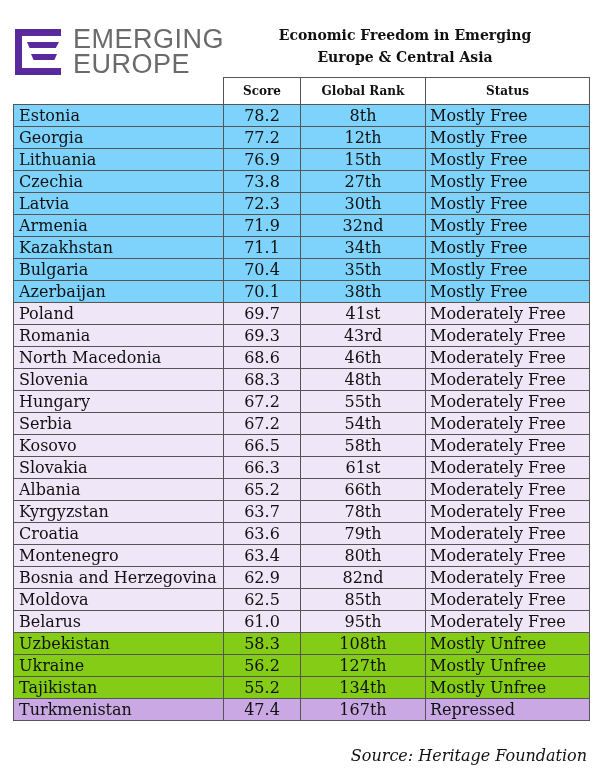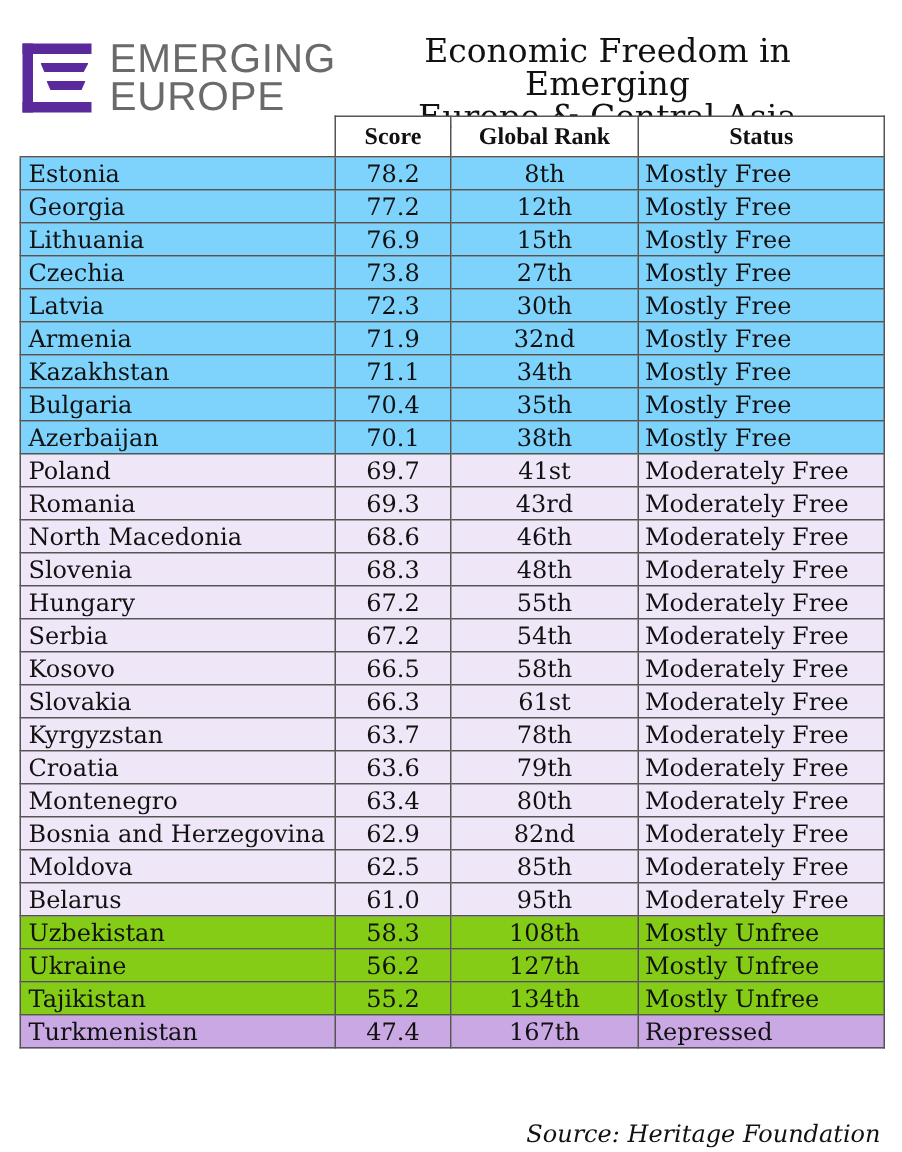--- a/index.html
+++ b/index.html
@@ -11,7 +11,7 @@
   .logo-text { margin-left: 12px; font-family: "Liberation Sans", "DejaVu Sans", sans-serif;
                color: #6a6a6a; font-size: 27px; line-height: 25px; letter-spacing: 0.5px; }
   .title { position: absolute; left: 240px; top: 24px; width: 330px; text-align: center;
-           font-weight: normal; font-size: 22px; line-height: 22px; color: #111; }
+           font-weight: bold; font-size: 14px; line-height: 22px; color: #111; }
   table { position: absolute; left: 13px; top: 77px; border-collapse: collapse;
           font-size: 16px; }
   td, th { border: 1px solid #555; padding: 0 4px; height: 21.7px; line-height: 21px;

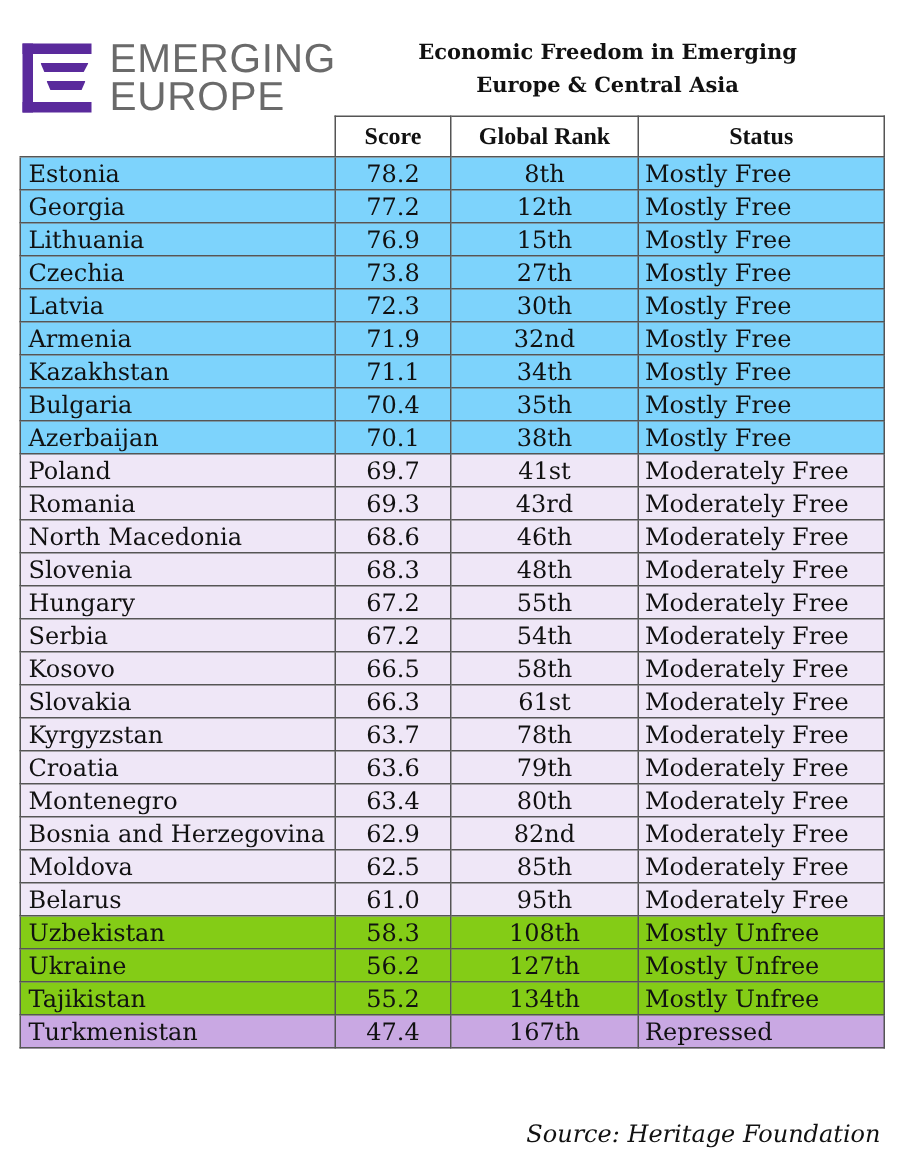--- a/index.html
+++ b/index.html
@@ -16,7 +16,7 @@
           font-size: 16px; }
   td, th { border: 1px solid #555; padding: 0 4px; height: 21.7px; line-height: 21px;
            box-sizing: border-box; }
-  th { font-weight: bold; font-size: 16px; height: 27px; background: #ffffff; font-family: Liberation Serif, serif; }
+  th { font-weight: bold; font-size: 12px; height: 27px; background: #ffffff; }
   th.blank { border: none; border-bottom: 1px solid #555; background: transparent; }
   td.country { text-align: left; width: 210px; padding-left: 5px; }
   td.score { text-align: center; width: 77px; }

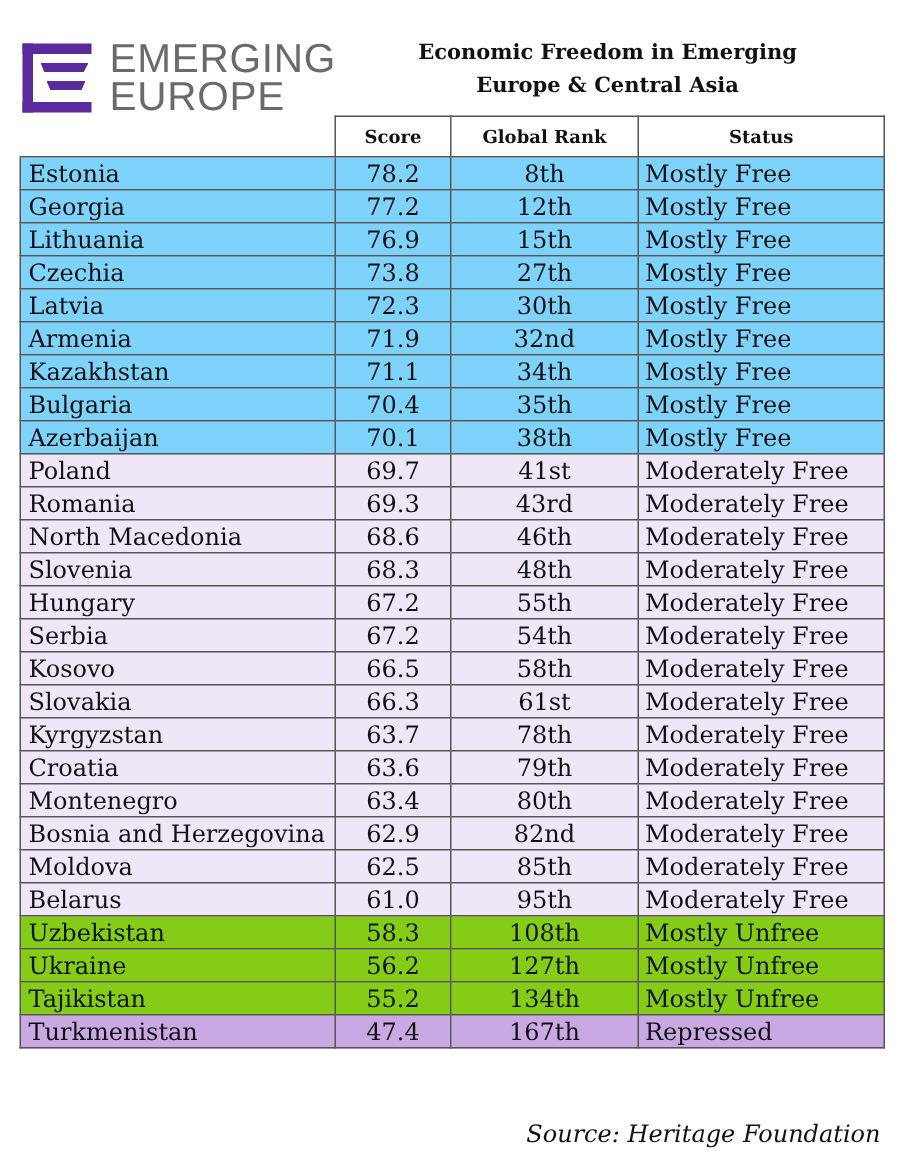--- a/index.html
+++ b/index.html
@@ -163,6 +163,12 @@
         <td class="status">Moderately Free</td>
       </tr>
       <tr class="moderately-free">
+        <td class="country">Albania</td>
+        <td class="score">65.2</td>
+        <td class="rank">66th</td>
+        <td class="status">Moderately Free</td>
+      </tr>
+      <tr class="moderately-free">
         <td class="country">Kyrgyzstan</td>
         <td class="score">63.7</td>
         <td class="rank">78th</td>

